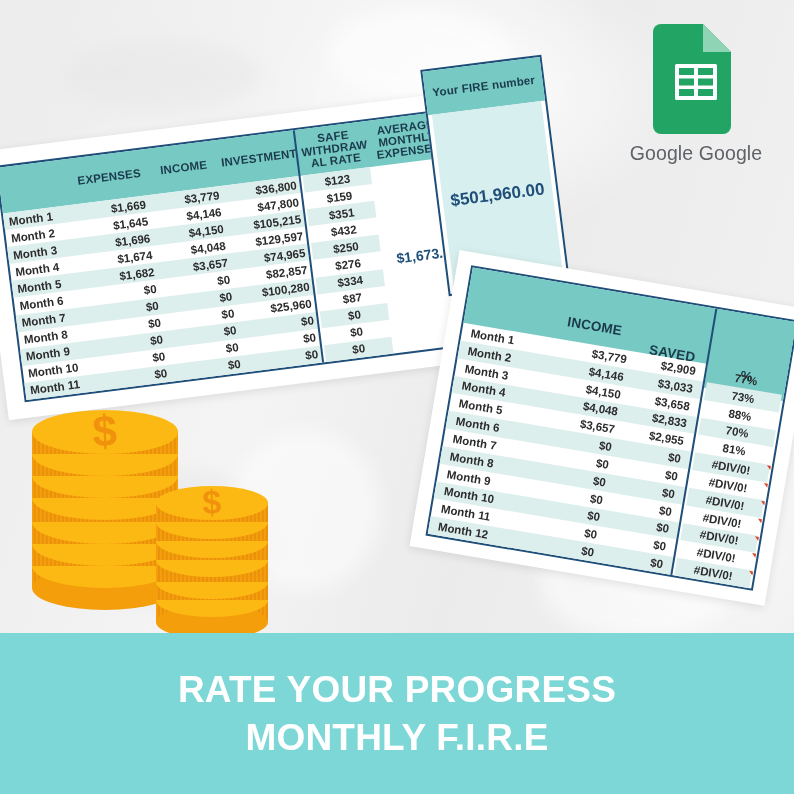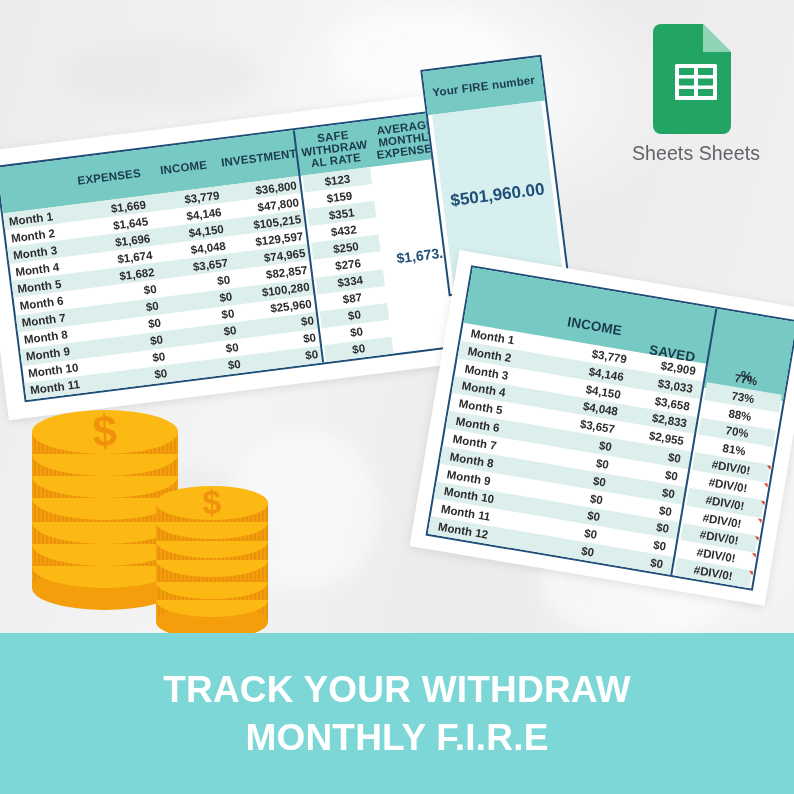--- a/index.html
+++ b/index.html
@@ -120,7 +120,7 @@
       <rect x="26" y="65" width="15" height="7" fill="#21A464"></rect>
       <rect x="45" y="65" width="15" height="7" fill="#21A464"></rect>
     </svg>
-    <div class="wordmark">Sheets Sheets</div>
+    <div class="wordmark">Google Google</div>
   </div>
 
   <div class="card" style="left:-10px;top:120px;width:500px;height:270px;transform:rotate(-7.2deg);transform-origin:50% 50%;">

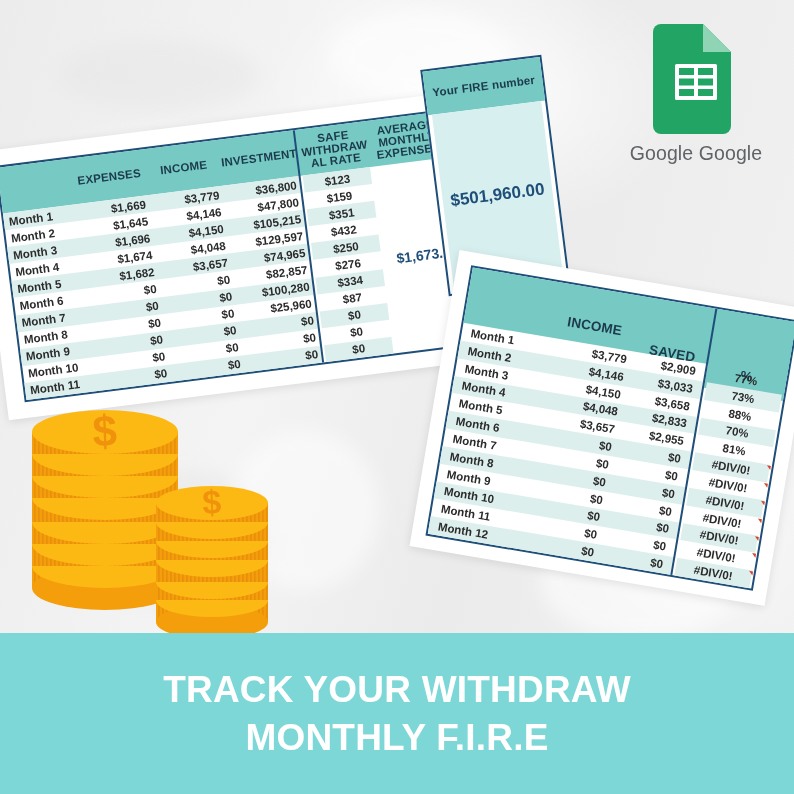--- a/index.html
+++ b/index.html
@@ -359,7 +359,7 @@
   </div>
 
   <div id="banner">
-    <div class="banner-line">TRACK YOUR WITHDRAW</div>
+    <div class="banner-line">RATE YOUR PROGRESS</div>
     <div class="banner-line">MONTHLY F.I.R.E</div>
   </div>
 

